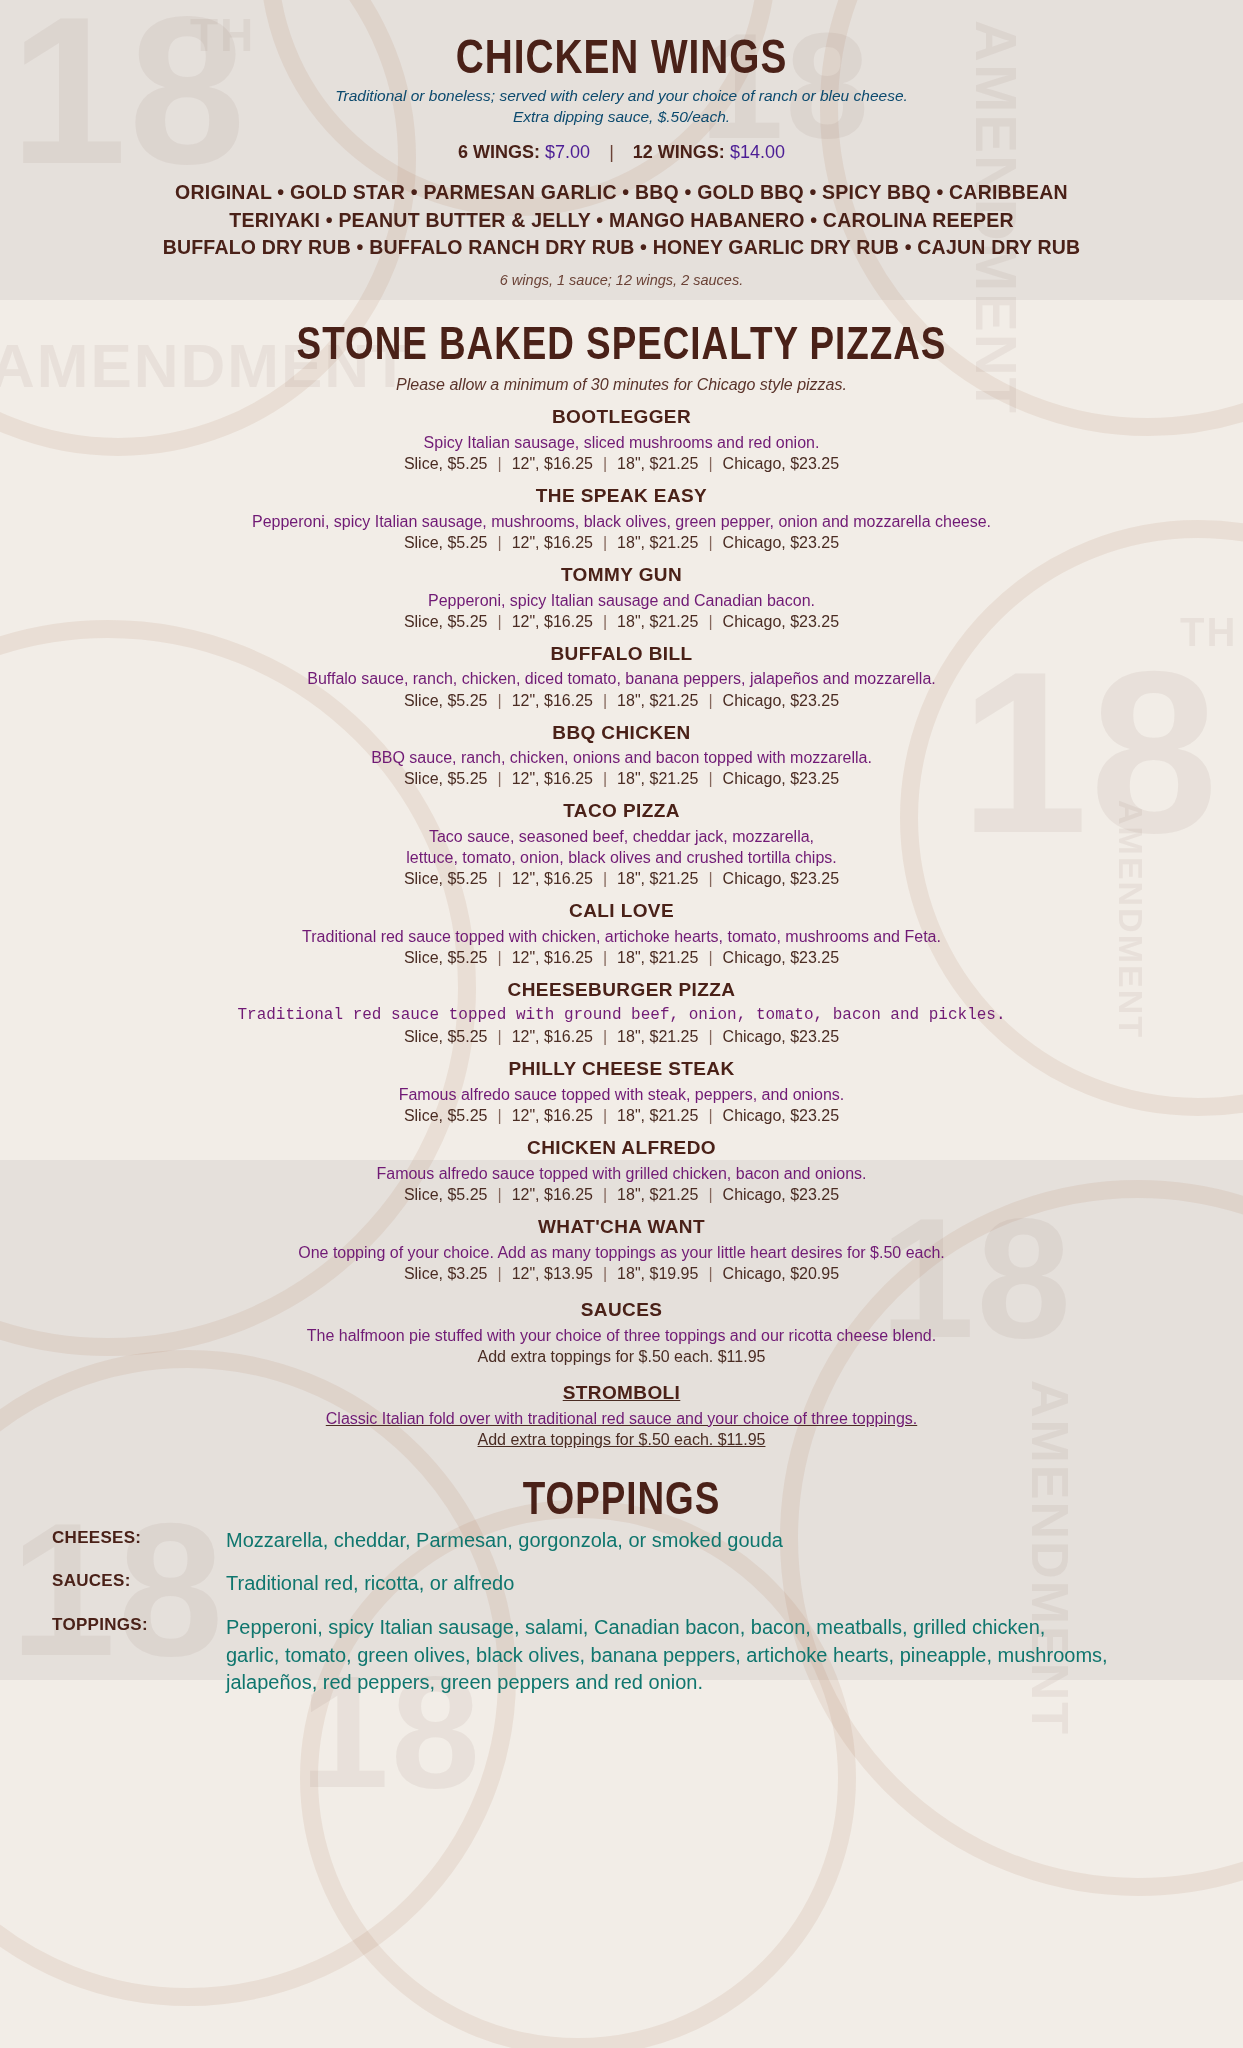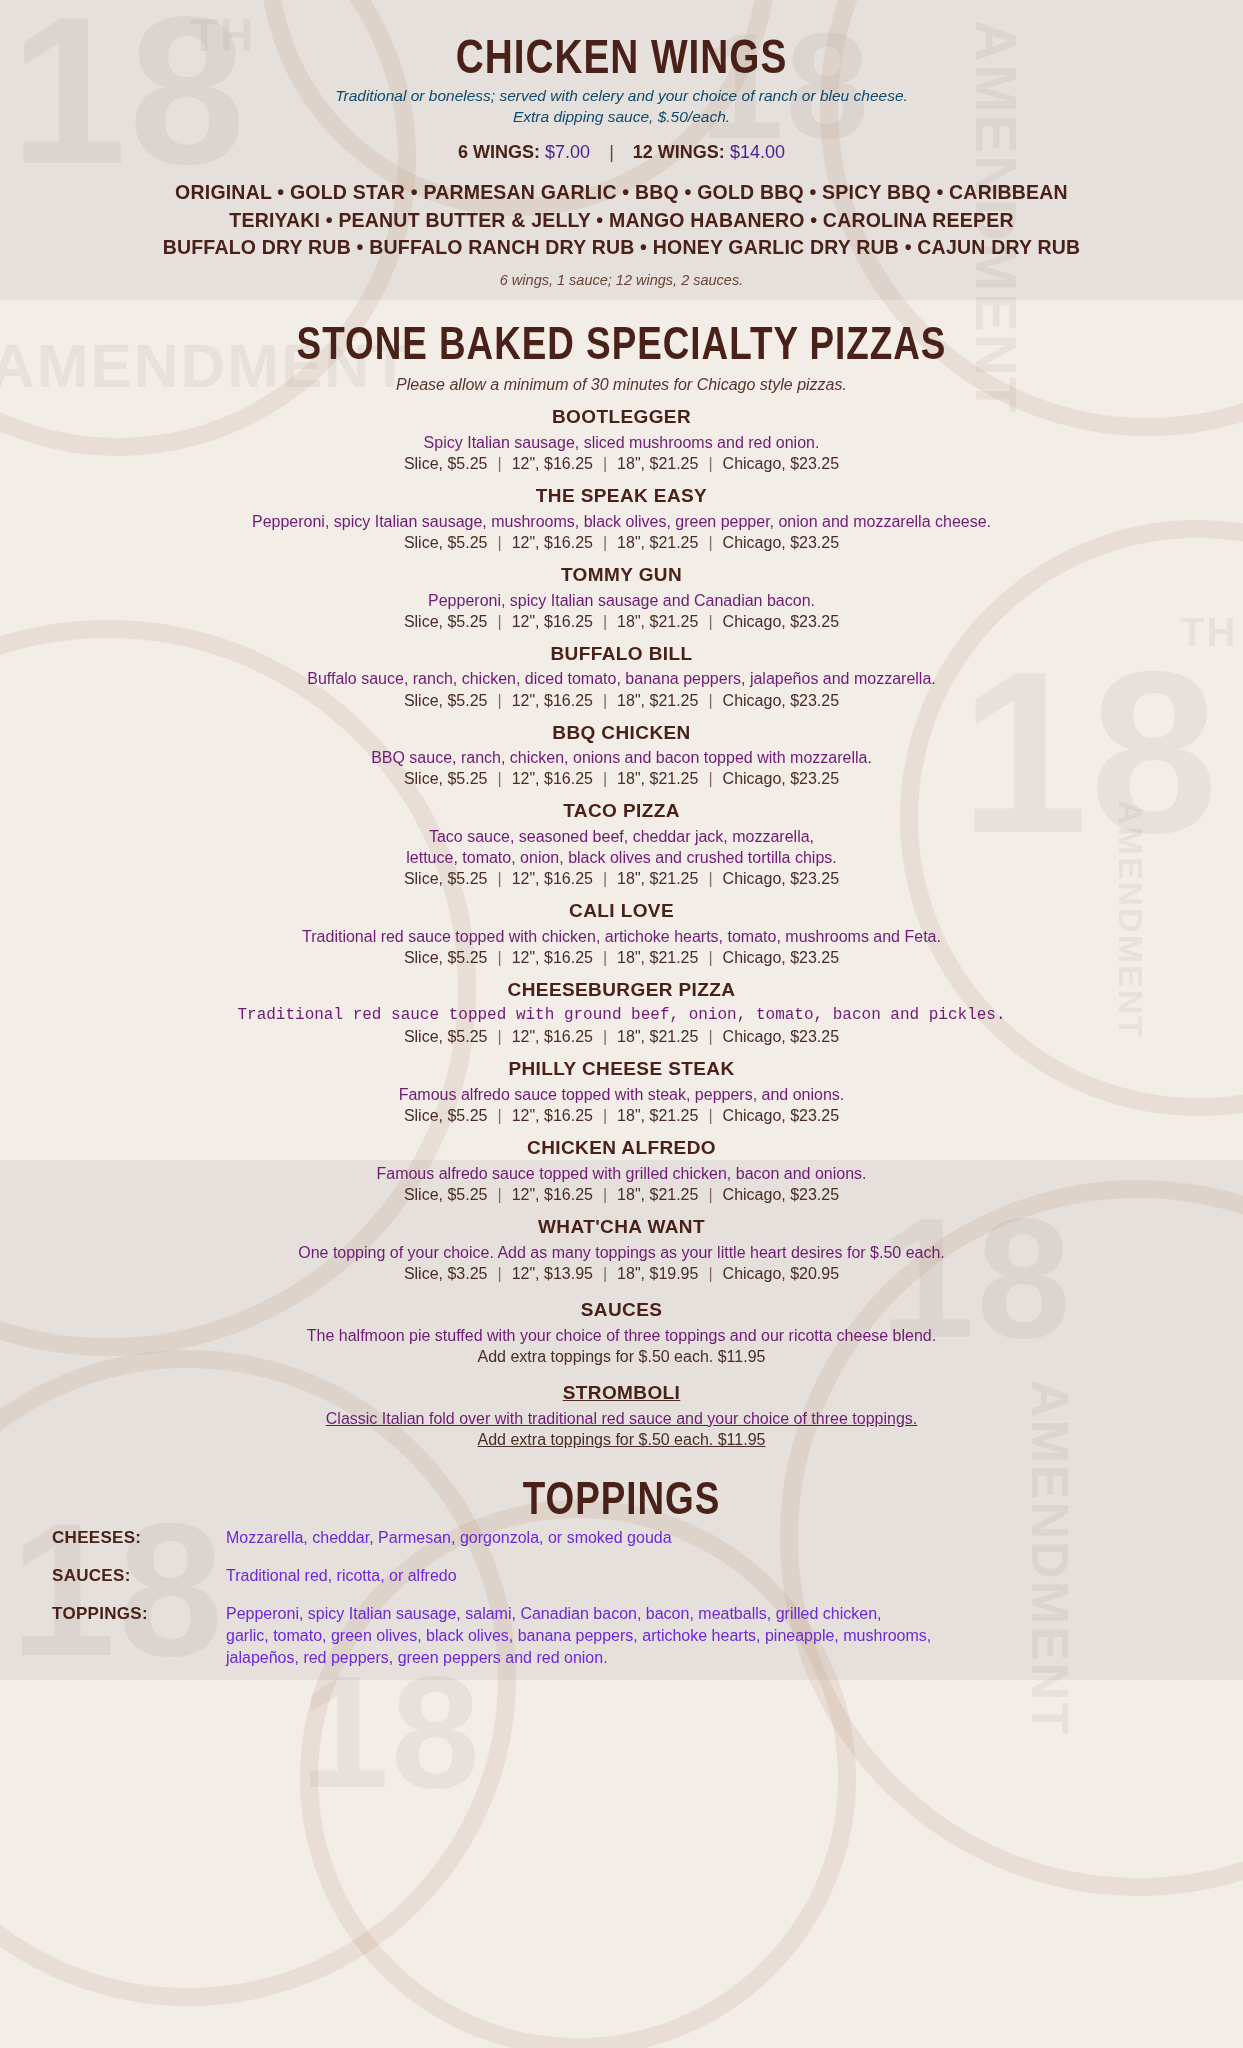--- a/index.html
+++ b/index.html
@@ -164,8 +164,8 @@
     padding-top: 1px;
   }
   .top-val {
-    font-size: 16px;
-    color: #6d28d9;
+    font-size: 20px;
+    color: #0f766e;
     line-height: 1.38;
   }
 </style>

